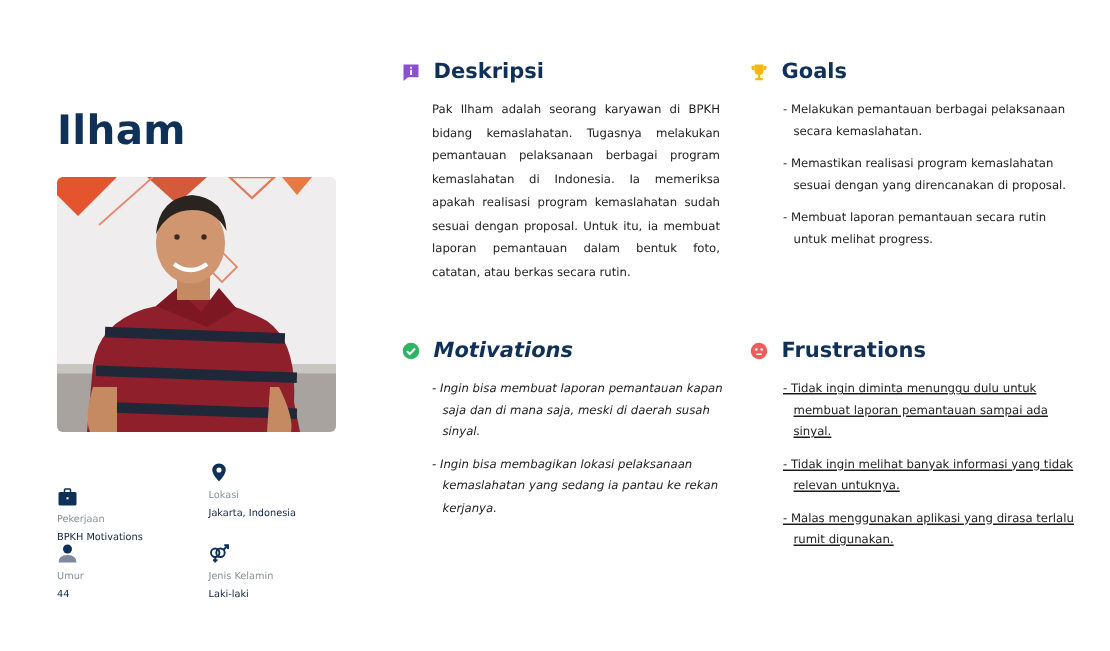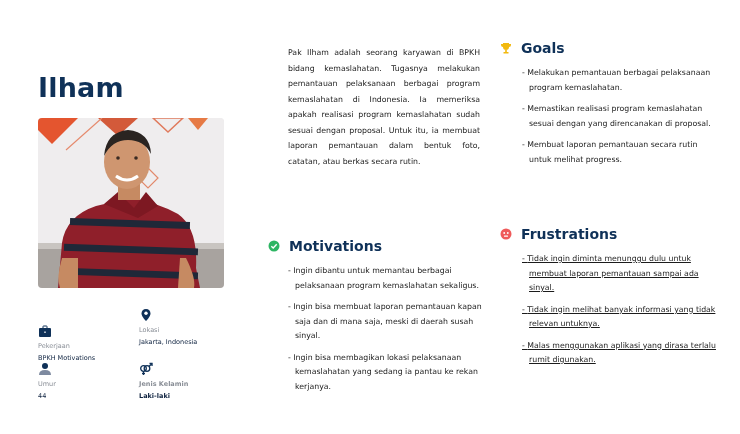--- a/index.html
+++ b/index.html
@@ -117,6 +117,14 @@
 </div>
 
 <div class="section" style="left:268px; top:38px; width:212px;">
+  <div class="head">
+    <svg class="hico" viewBox="0 0 12 12">
+      <path d="M1,1 H11 V9.5 H4 L1,12 Z" fill="#8b4fd6"></path>
+      <rect x="5.4" y="2.5" width="1.3" height="1.3" fill="#ffffff"></rect>
+      <rect x="5.4" y="4.6" width="1.3" height="3.4" fill="#ffffff"></rect>
+    </svg>
+    <span class="htitle">Deskripsi</span>
+  </div>
   <div class="desc" style="padding-left:20px;">Pak Ilham adalah seorang karyawan di BPKH bidang kemaslahatan. Tugasnya melakukan pemantauan pelaksanaan berbagai program kemaslahatan di Indonesia. Ia memeriksa apakah realisasi program kemaslahatan sudah sesuai dengan proposal. Untuk itu, ia membuat laporan pemantauan dalam bentuk foto, catatan, atau berkas secara rutin.</div>
 </div>
 

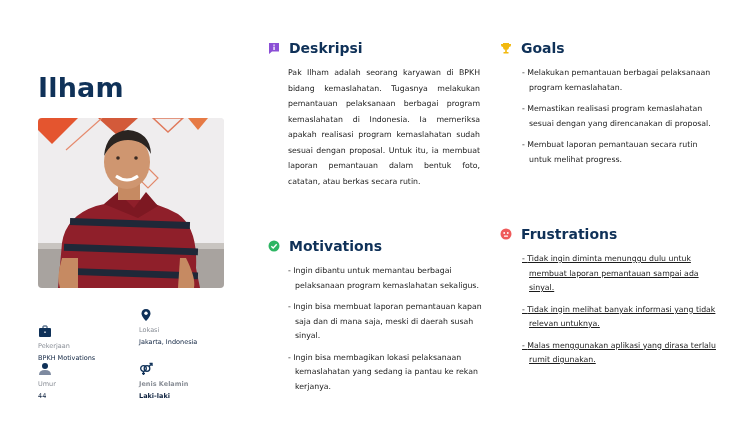--- a/index.html
+++ b/index.html
@@ -140,7 +140,7 @@
     <span class="htitle">Goals</span>
   </div>
   <ul style="padding-left:22px;">
-    <li>Melakukan pemantauan berbagai pelaksanaan program kemaslahatan.</li>
+    <li>Melakukan pemantauan berbagai pelaksanaan secara kemaslahatan.</li>
     <li>Memastikan realisasi program kemaslahatan sesuai dengan yang direncanakan di proposal.</li>
     <li>Membuat laporan pemantauan secara rutin untuk melihat progress.</li>
   </ul>

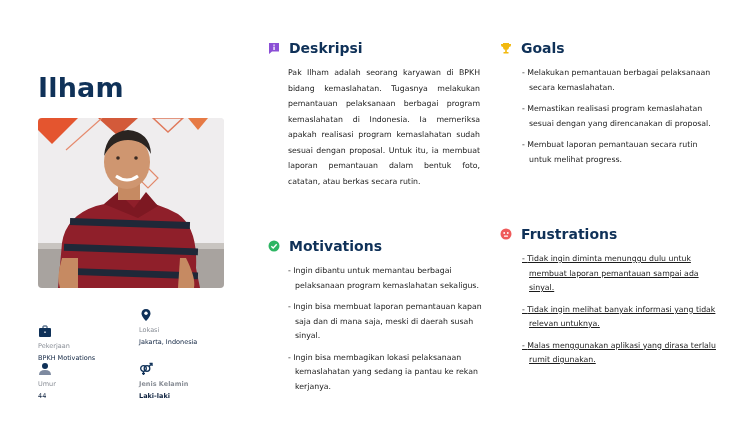--- a/index.html
+++ b/index.html
@@ -146,7 +146,7 @@
   </ul>
 </div>
 
-<div class="section" style="left:268px; top:236px; width:222px;">
+<div class="section" style="left:268px; top:224px; width:222px;font-style:italic;">
   <div class="head">
     <svg class="hico" viewBox="0 0 12 12">
       <circle cx="6" cy="6" r="5.5" fill="#2db563"></circle>

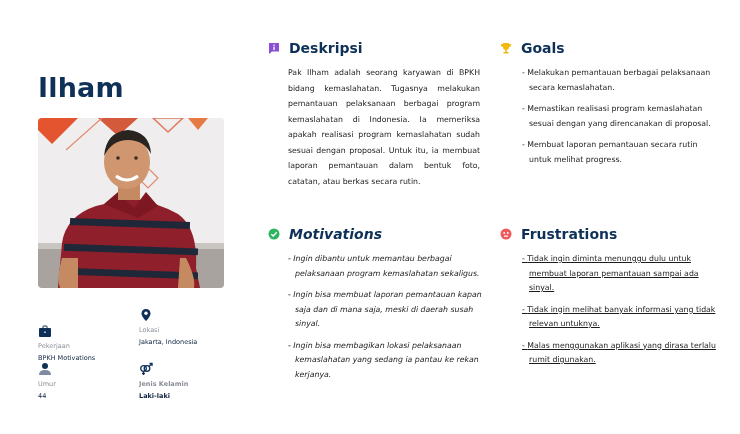--- a/index.html
+++ b/index.html
@@ -155,7 +155,6 @@
     <span class="htitle">Motivations</span>
   </div>
   <ul style="padding-left:20px;">
-    <li>Ingin dibantu untuk memantau berbagai pelaksanaan program kemaslahatan sekaligus.</li>
     <li>Ingin bisa membuat laporan pemantauan kapan saja dan di mana saja, meski di daerah susah sinyal.</li>
     <li>Ingin bisa membagikan lokasi pelaksanaan kemaslahatan yang sedang ia pantau ke rekan kerjanya.</li>
   </ul>

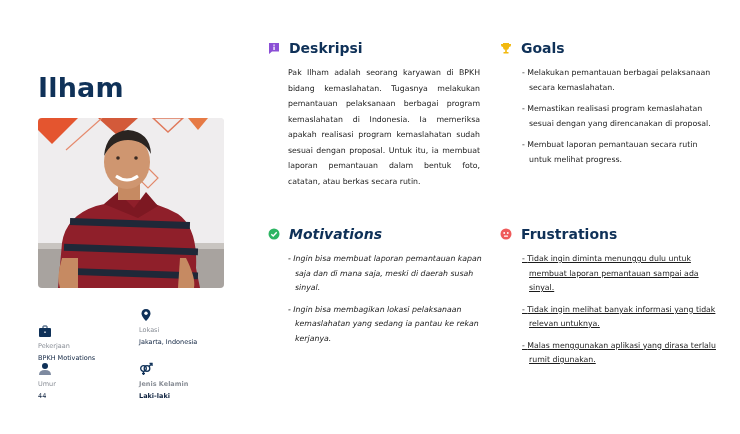--- a/index.html
+++ b/index.html
@@ -103,7 +103,7 @@
   <div class="val">44</div>
 </div>
 
-<div class="info" style="left:139px; top:362px;font-weight:bold;">
+<div class="info" style="left:139px; top:362px;">
   <svg class="ico" viewBox="0 0 14 14">
     <circle cx="4.5" cy="6.5" r="2.8" fill="none" stroke="#0f3158" stroke-width="1.3"></circle>
     <circle cx="8" cy="6.5" r="2.8" fill="none" stroke="#0f3158" stroke-width="1.3"></circle>

